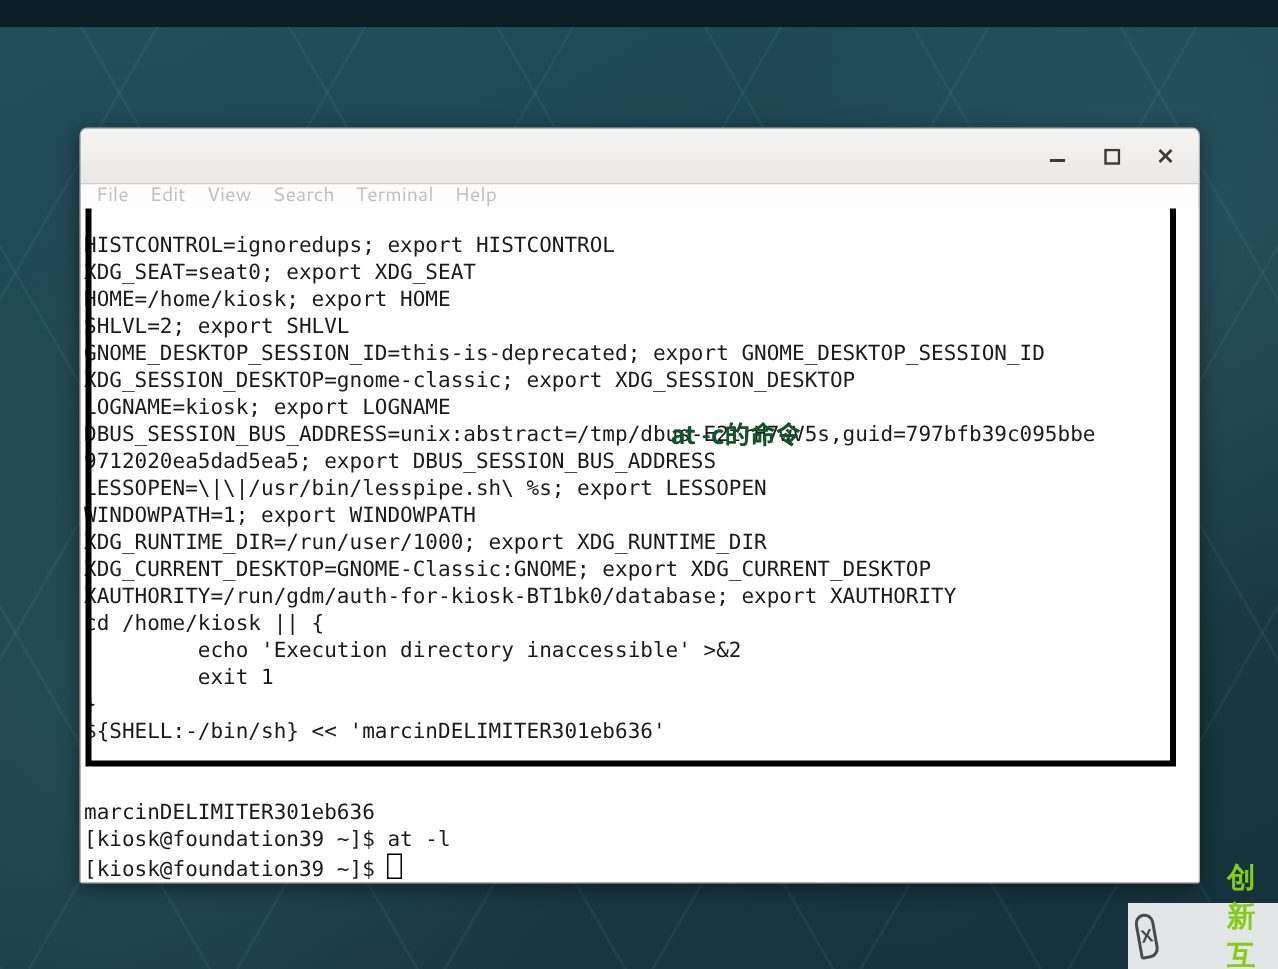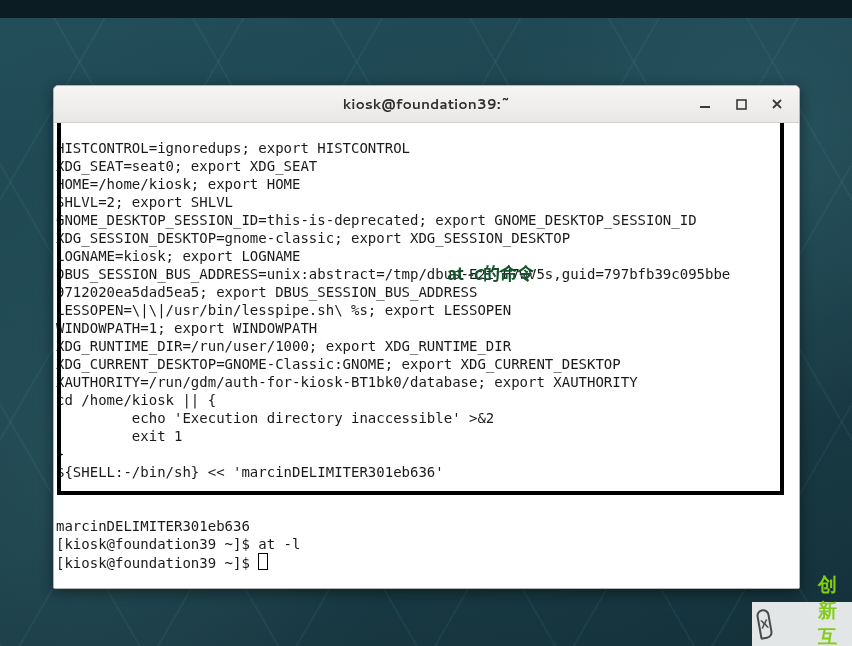--- a/index.html
+++ b/index.html
@@ -175,7 +175,6 @@
 
 <div class="window">
   <div class="titlebar">
-    <span class="title">kiosk@foundation39:~</span>
     <div class="win-controls">
       <div class="win-btn">
         <svg width="12" height="12" viewBox="0 0 12 12">

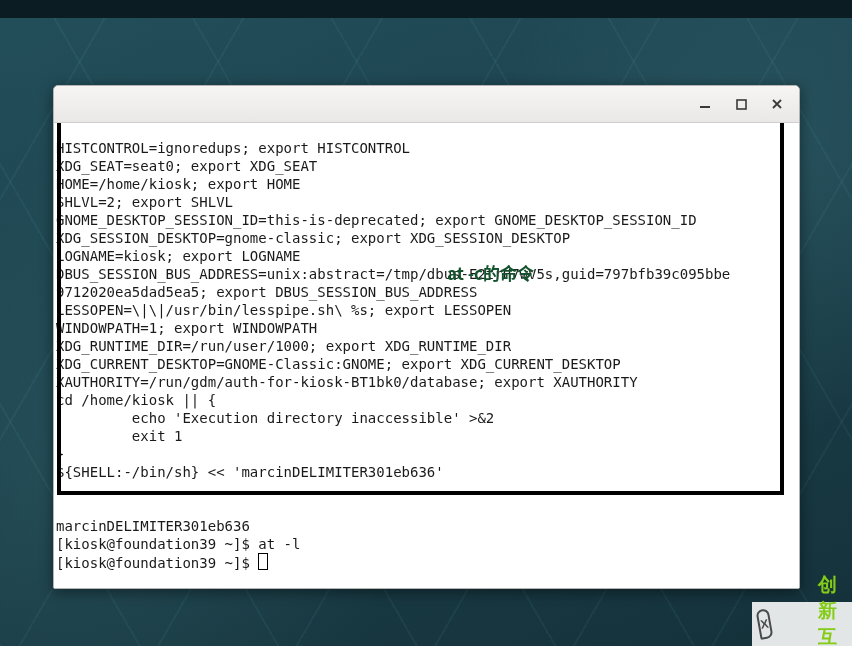--- a/index.html
+++ b/index.html
@@ -194,6 +194,14 @@
     </div>
   </div>
 
+  <div class="menubar">
+    <span>File</span>
+    <span>Edit</span>
+    <span>View</span>
+    <span>Search</span>
+    <span>Terminal</span>
+    <span>Help</span>
+  </div>
 
   <div class="terminal-area">
     <div class="term-text" id="term-text">HISTCONTROL=ignoredups; export HISTCONTROL

